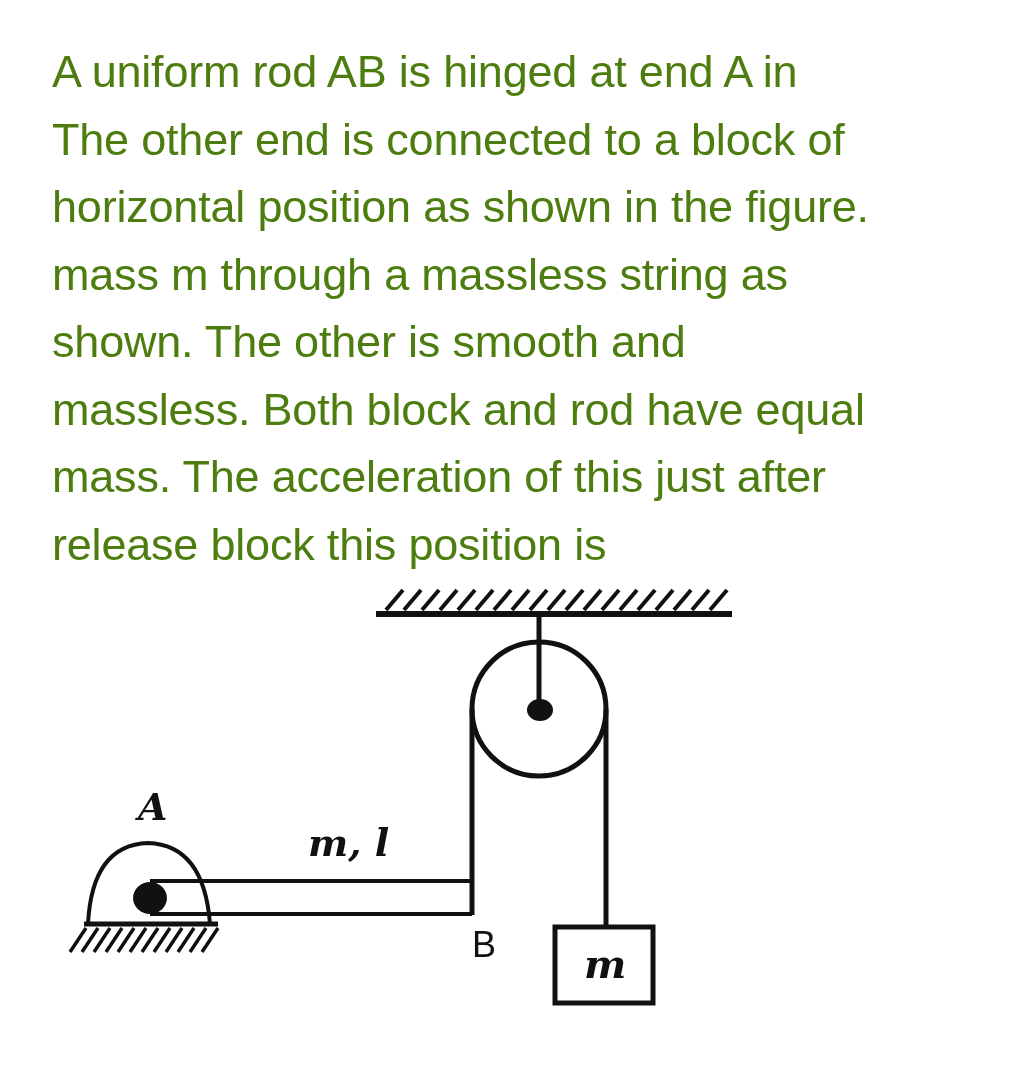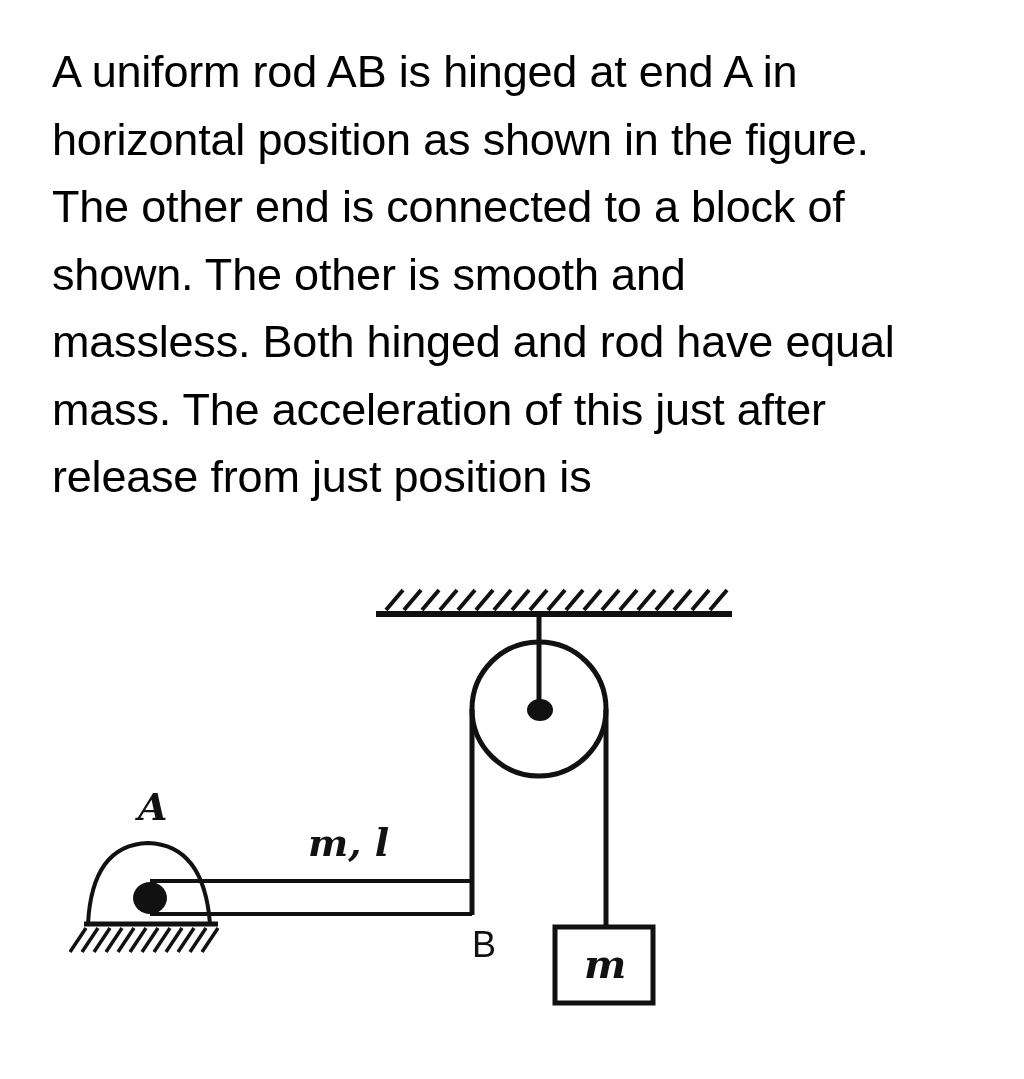--- a/index.html
+++ b/index.html
@@ -7,7 +7,7 @@
     .question {
       position: absolute; left: 52px; top: 38px; width: 950px;
       font-family: "Liberation Sans", sans-serif;
-      font-size: 45px; line-height: 67.5px; color: #000000;
+      font-size: 45px; line-height: 67.5px; color: #4d7c0f;
       letter-spacing: -0.2px;
     }
     .question .line { display: block; white-space: nowrap; }

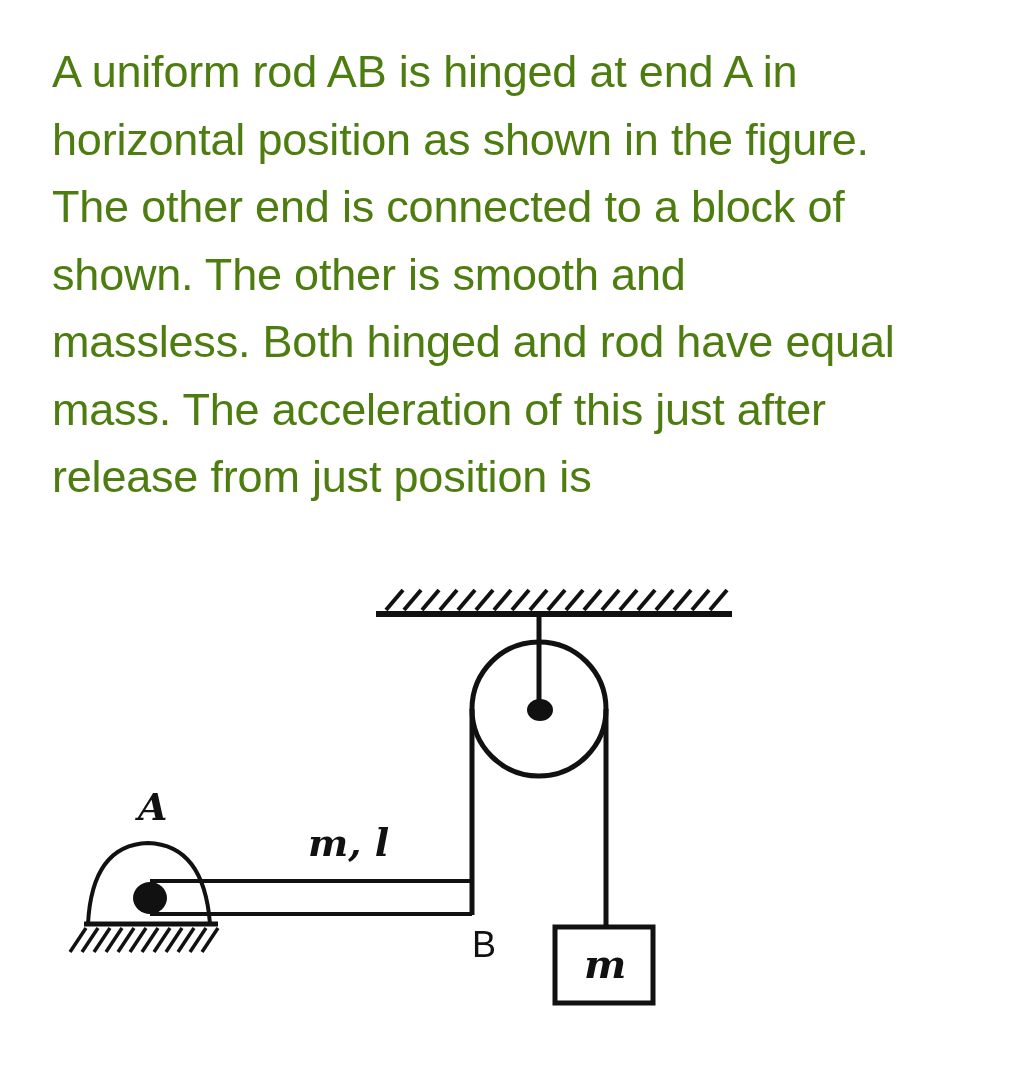--- a/index.html
+++ b/index.html
@@ -20,8 +20,8 @@
 
 <div class="question">
   <span class="line">A uniform rod AB is hinged at end A in</span>
+  <span class="line">The other end is connected to a block of</span>
   <span class="line">horizontal position as shown in the figure.</span>
-  <span class="line">The other end is connected to a block of</span>
   <span class="line">shown. The other is smooth and</span>
   <span class="line">massless. Both hinged and rod have equal</span>
   <span class="line">mass. The acceleration of this just after</span>

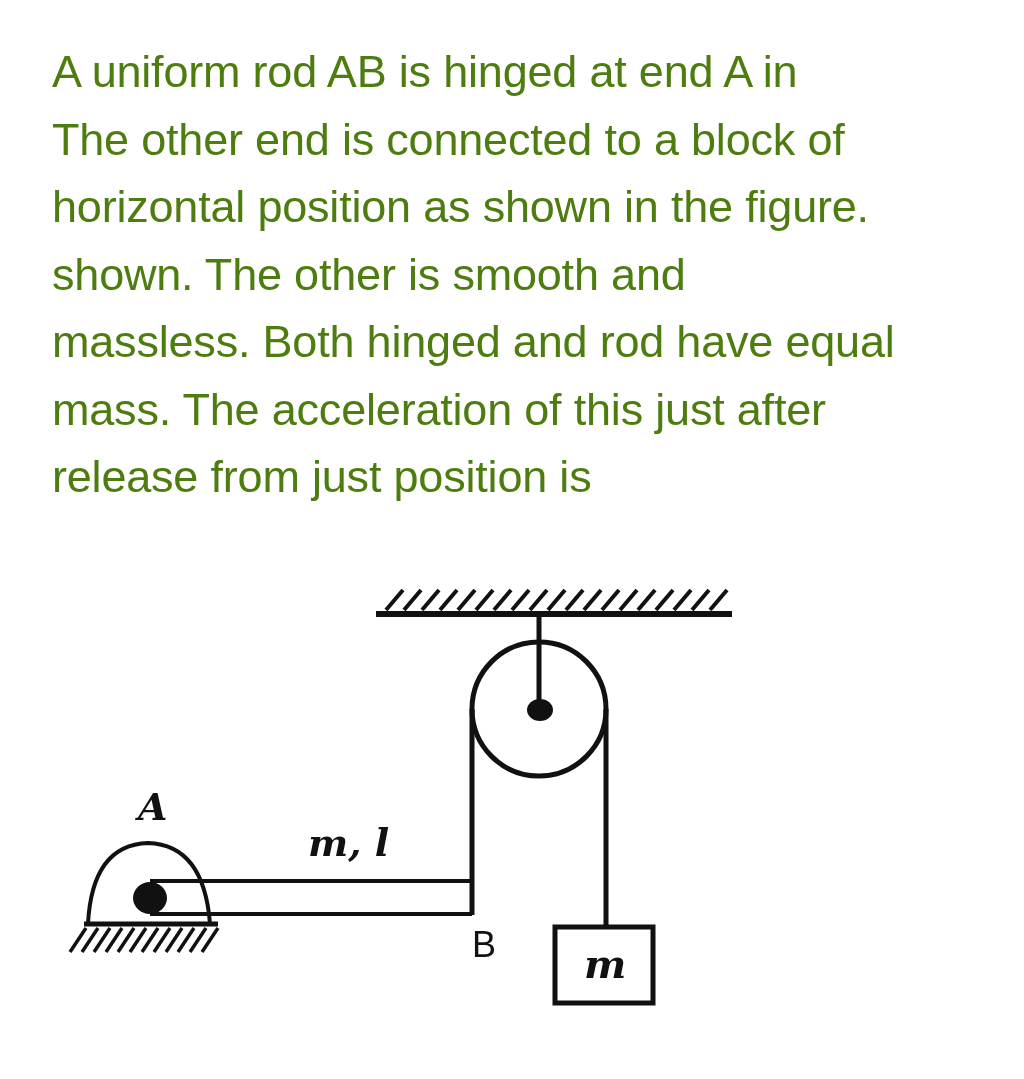--- a/index.html
+++ b/index.html
@@ -22,6 +22,7 @@
   <span class="line">A uniform rod AB is hinged at end A in</span>
   <span class="line">The other end is connected to a block of</span>
   <span class="line">horizontal position as shown in the figure.</span>
+  <span class="line">mass m through a massless string as</span>
   <span class="line">shown. The other is smooth and</span>
   <span class="line">massless. Both hinged and rod have equal</span>
   <span class="line">mass. The acceleration of this just after</span>

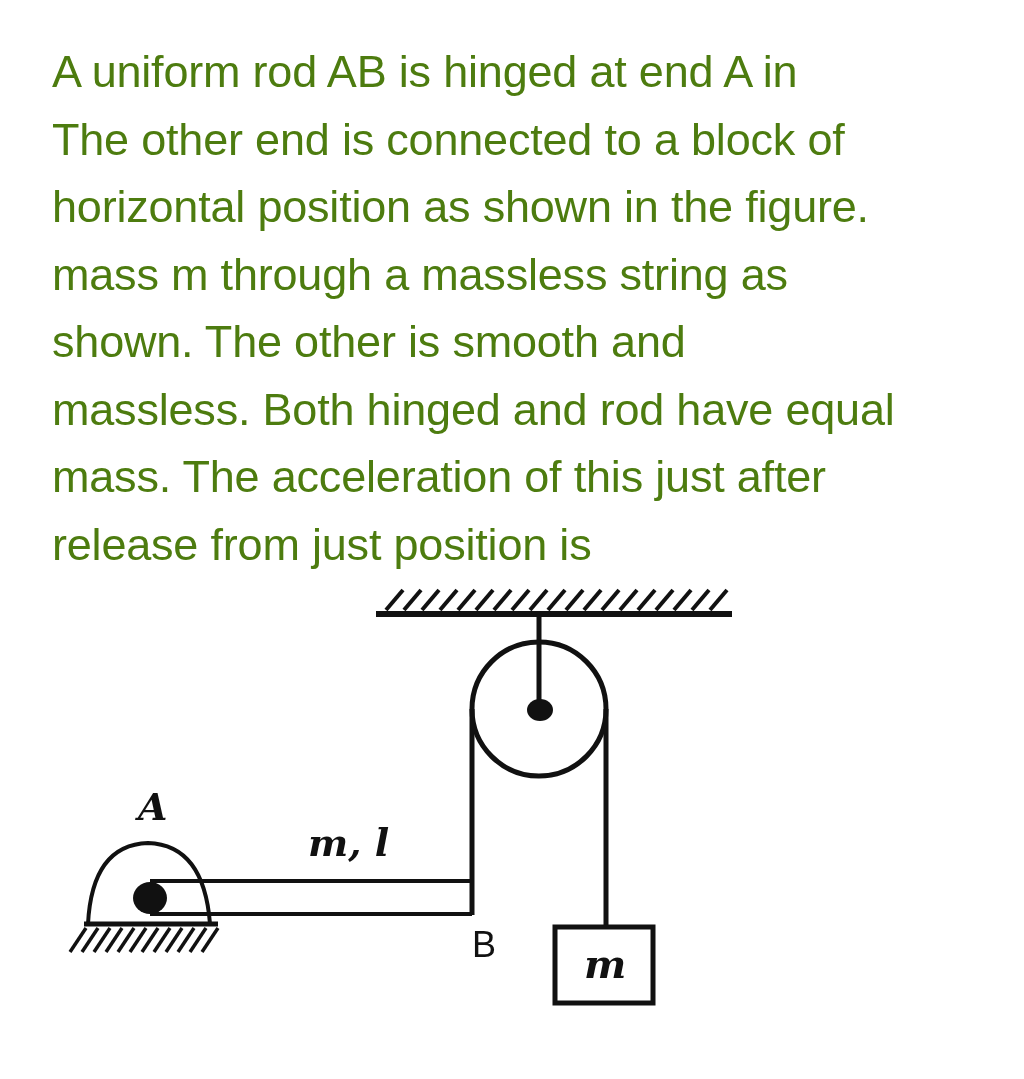--- a/index.html
+++ b/index.html
@@ -24,7 +24,7 @@
   <span class="line">horizontal position as shown in the figure.</span>
   <span class="line">mass m through a massless string as</span>
   <span class="line">shown. The other is smooth and</span>
-  <span class="line">massless. Both hinged and rod have equal</span>
+  <span class="line">massless. Both block and rod have equal</span>
   <span class="line">mass. The acceleration of this just after</span>
   <span class="line">release from just position is</span>
 </div>

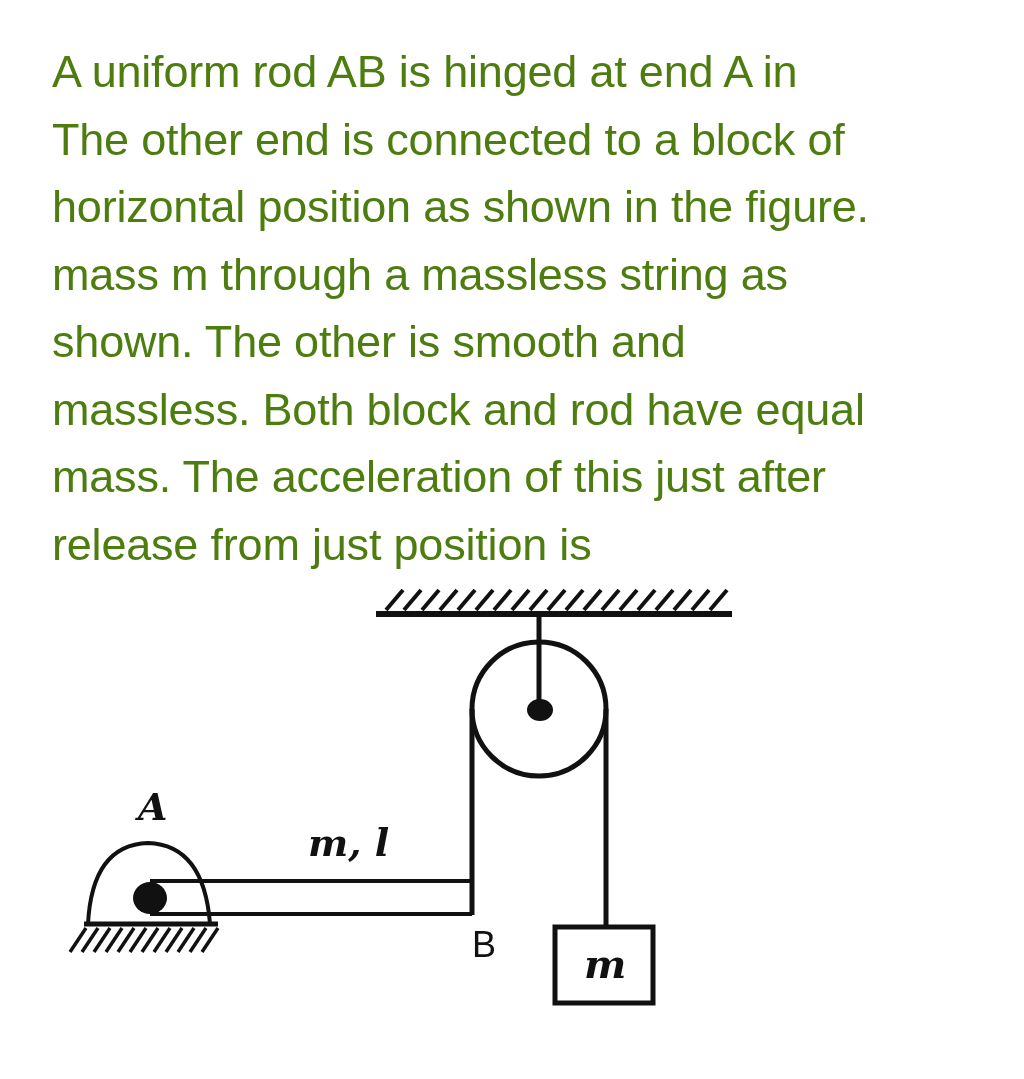--- a/index.html
+++ b/index.html
@@ -26,7 +26,7 @@
   <span class="line">shown. The other is smooth and</span>
   <span class="line">massless. Both block and rod have equal</span>
   <span class="line">mass. The acceleration of this just after</span>
-  <span class="line">release from just position is</span>
+  <span class="line">release block this position is</span>
 </div>
 
 <svg class="figure" width="1024" height="1079" viewBox="0 0 1024 1079" xmlns="http://www.w3.org/2000/svg">

